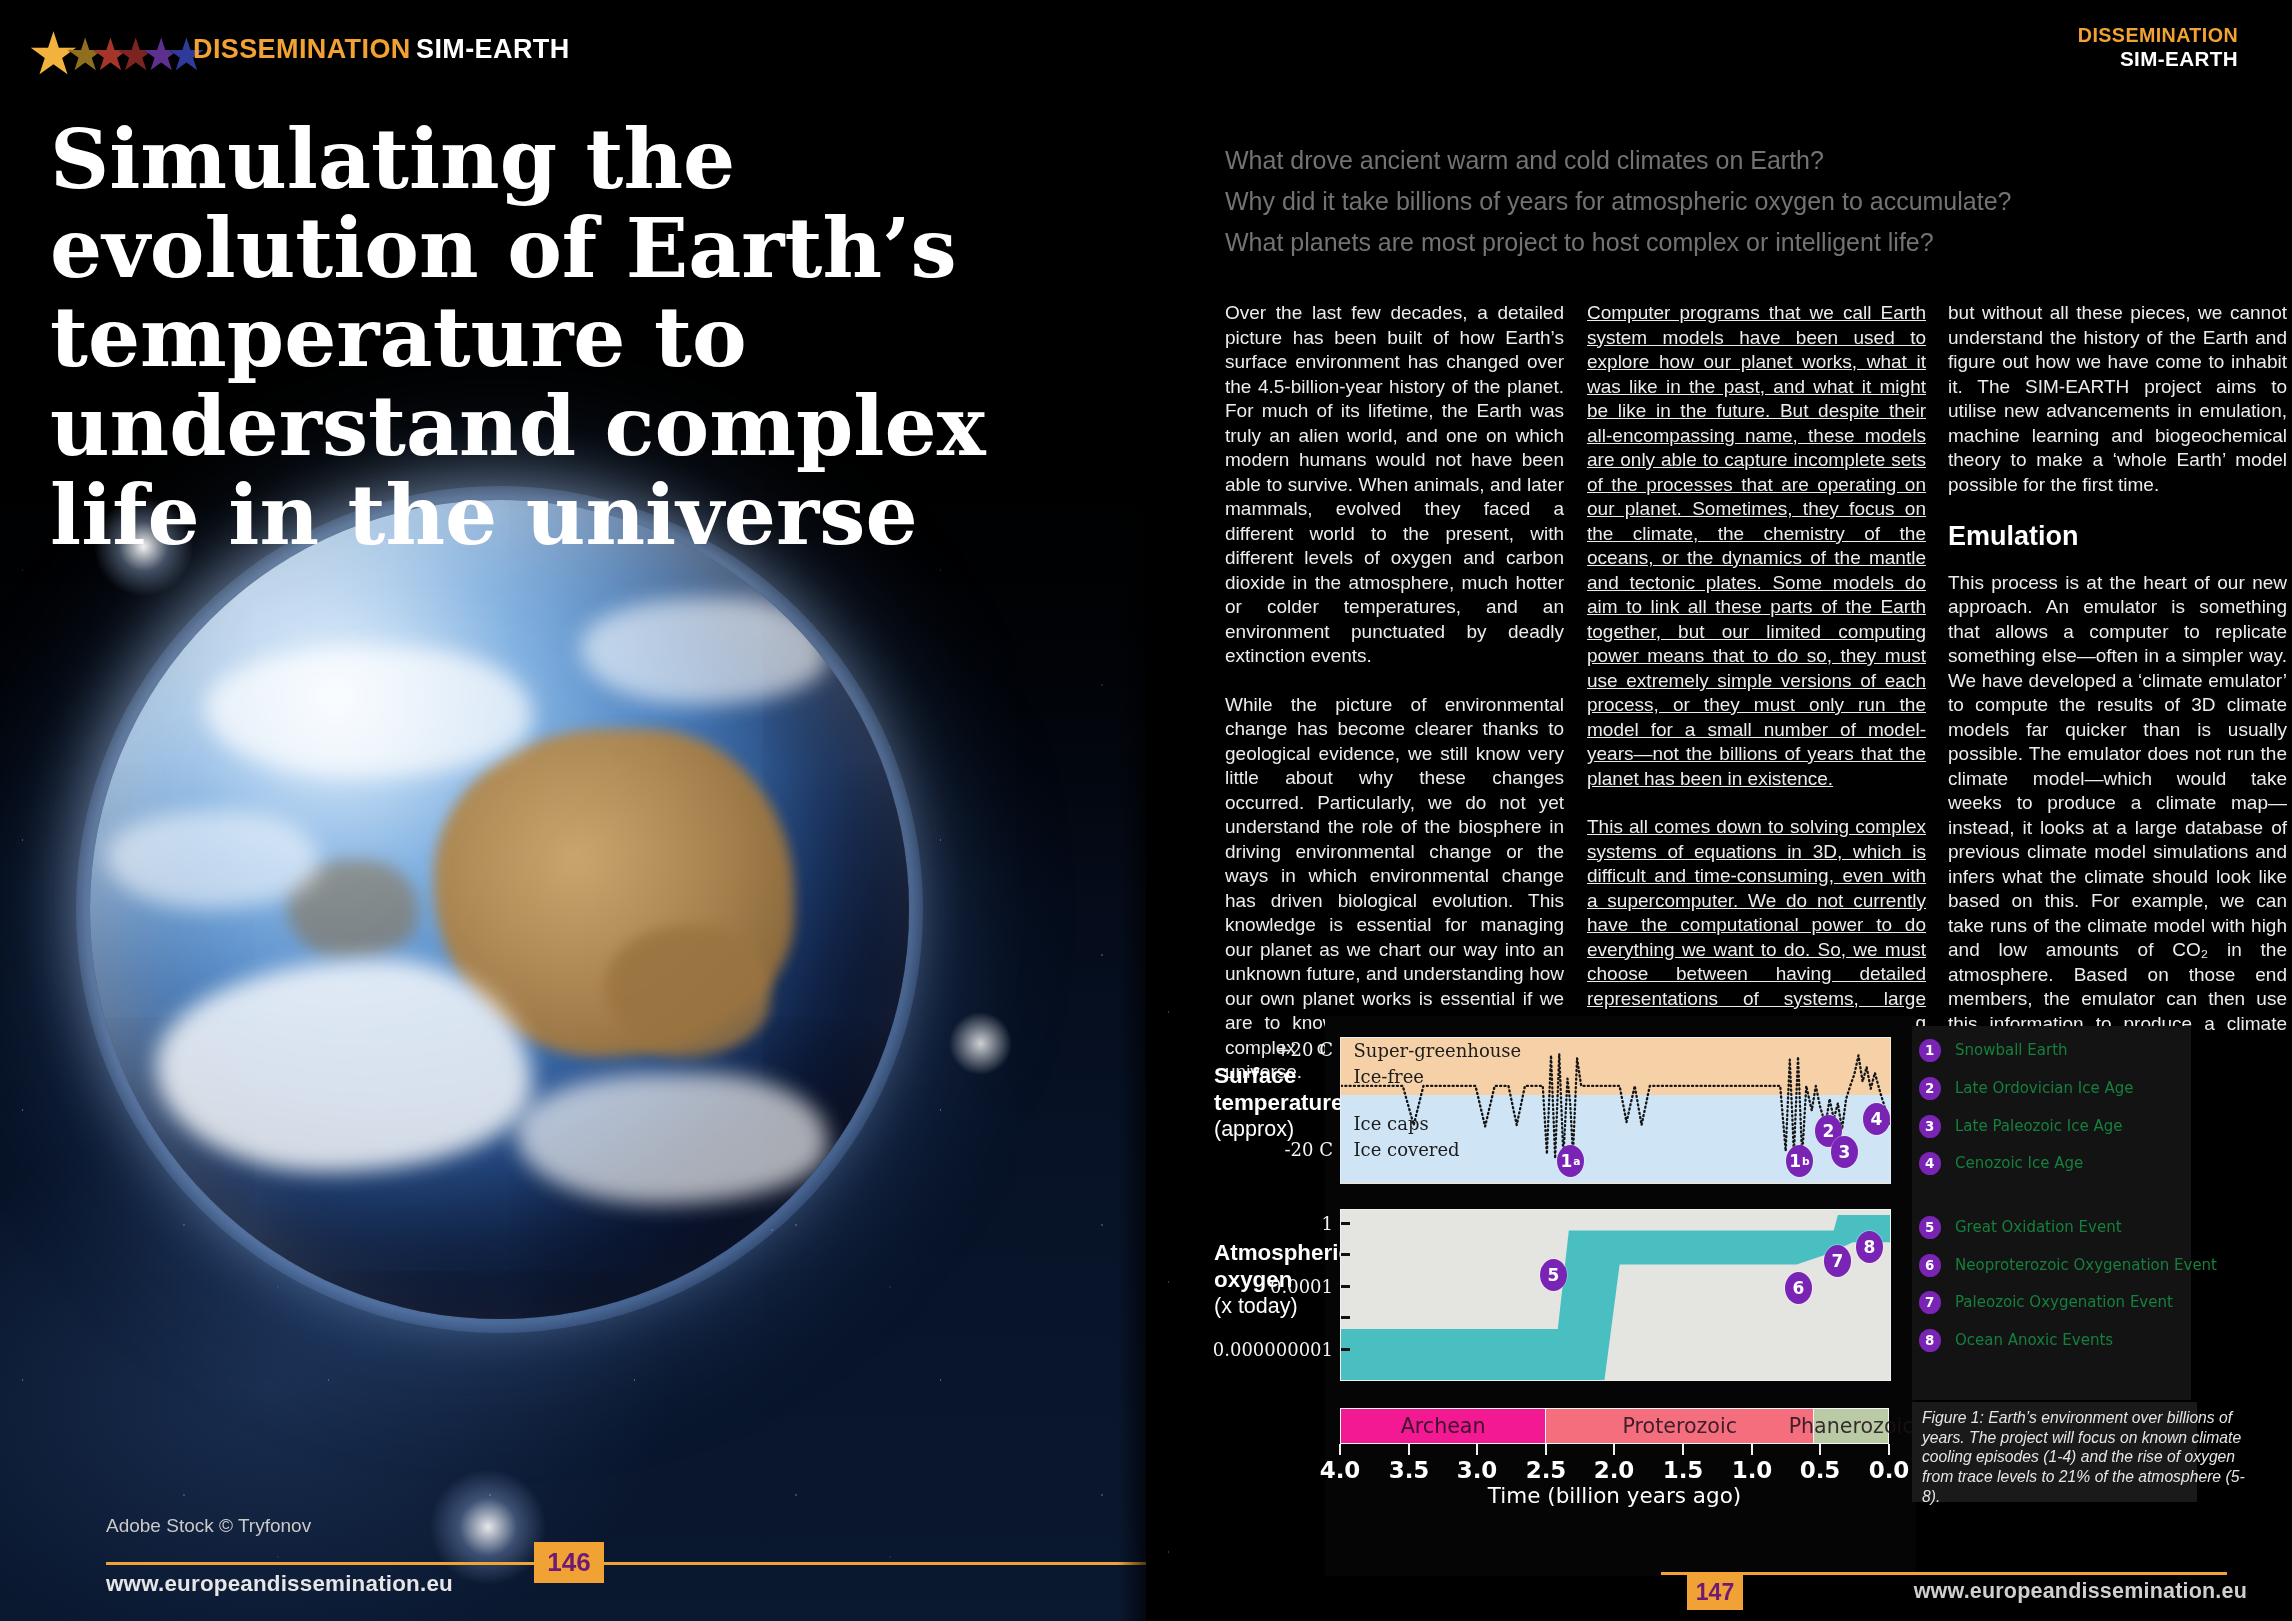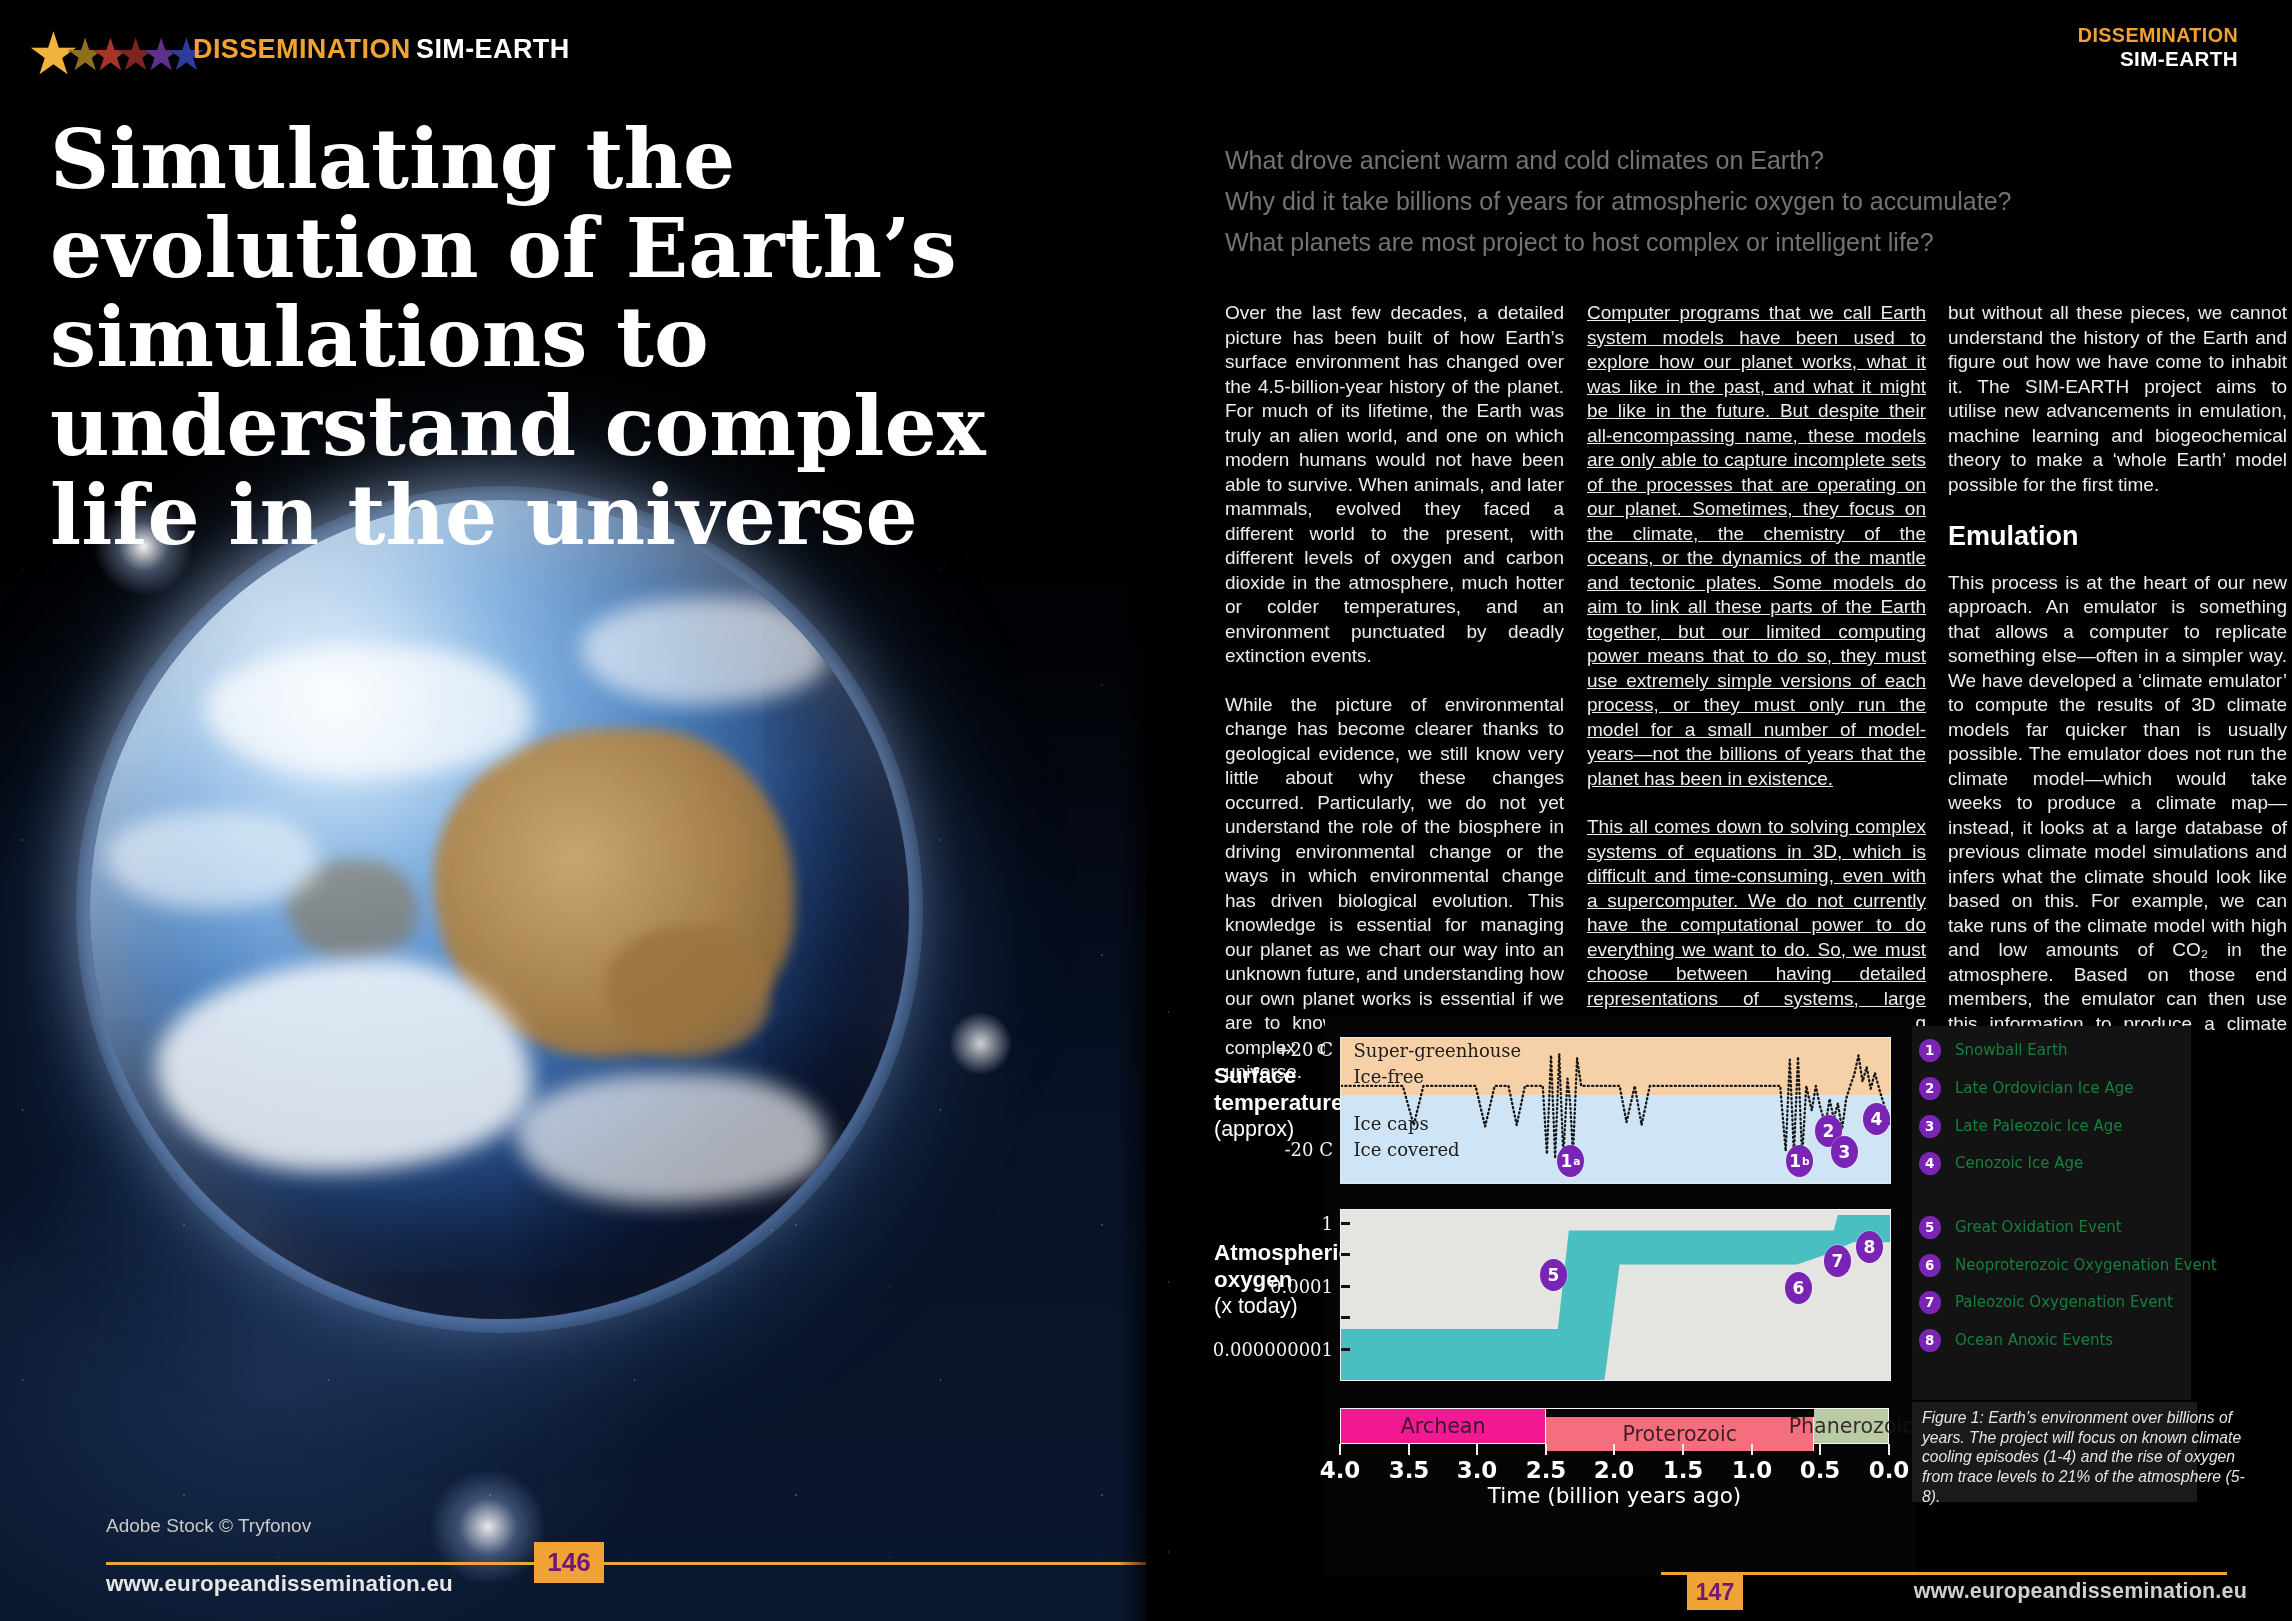--- a/index.html
+++ b/index.html
@@ -157,7 +157,7 @@
     <div class="main-title">
       <div>Simulating the</div>
       <div>evolution of Earth’s</div>
-      <div>simulations to</div>
+      <div>temperature to</div>
       <div>understand complex</div>
       <div>life in the universe</div>
     </div>

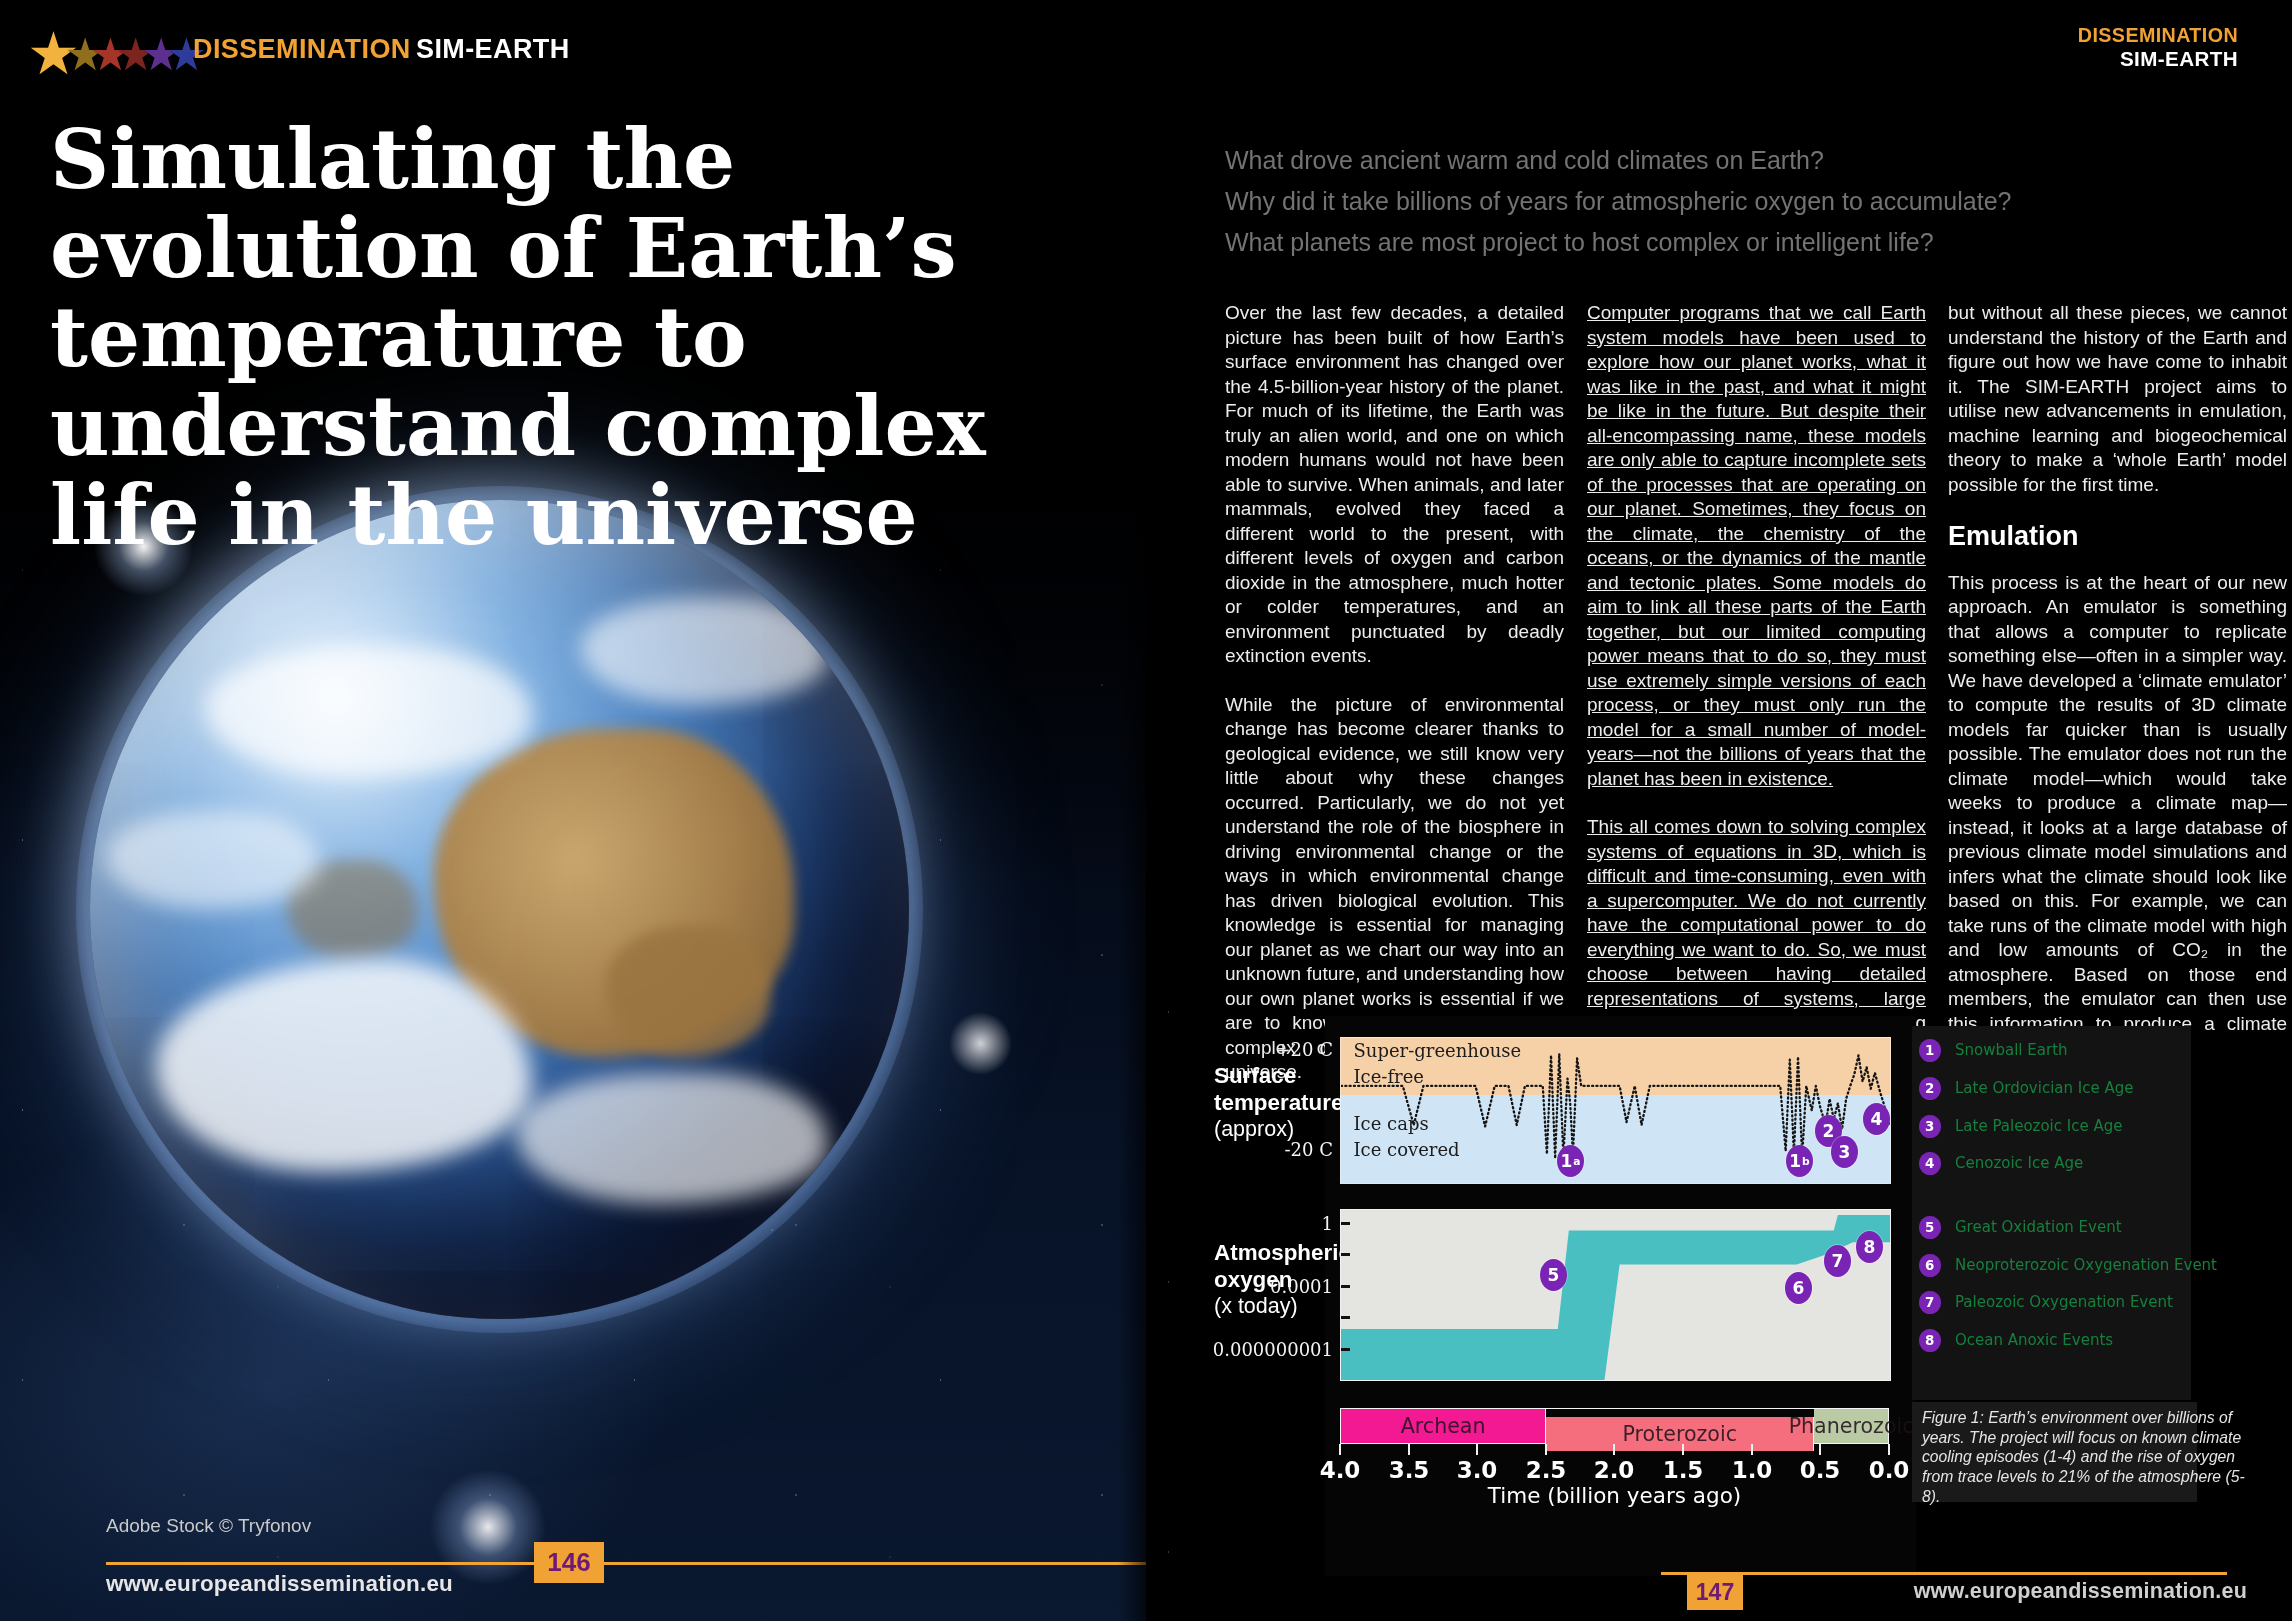--- a/index.html
+++ b/index.html
@@ -273,7 +273,7 @@
 
     <div class="era-bar">
       <div class="era-seg" style="width: 37.5%; background: rgb(242, 25, 146);">Archean</div>
-      <div class="era-seg" style="width: 49%; background: rgb(244, 110, 126); margin-top: 8px;">Proterozoic</div>
+      <div class="era-seg" style="width: 49%; background: rgb(244, 110, 126);">Proterozoic</div>
       <div class="era-seg" style="width: 13.5%; background: rgb(185, 202, 164);">Phanerozoic</div>
     </div>
     <div id="xticks">

